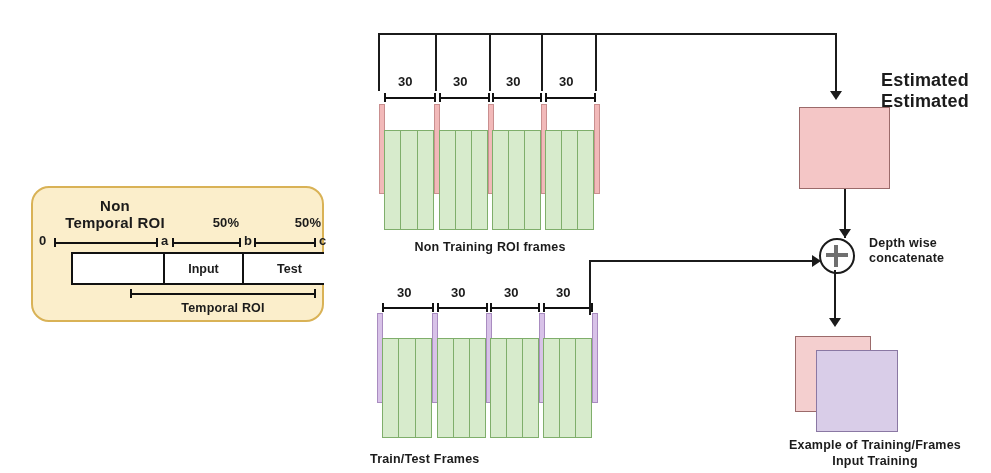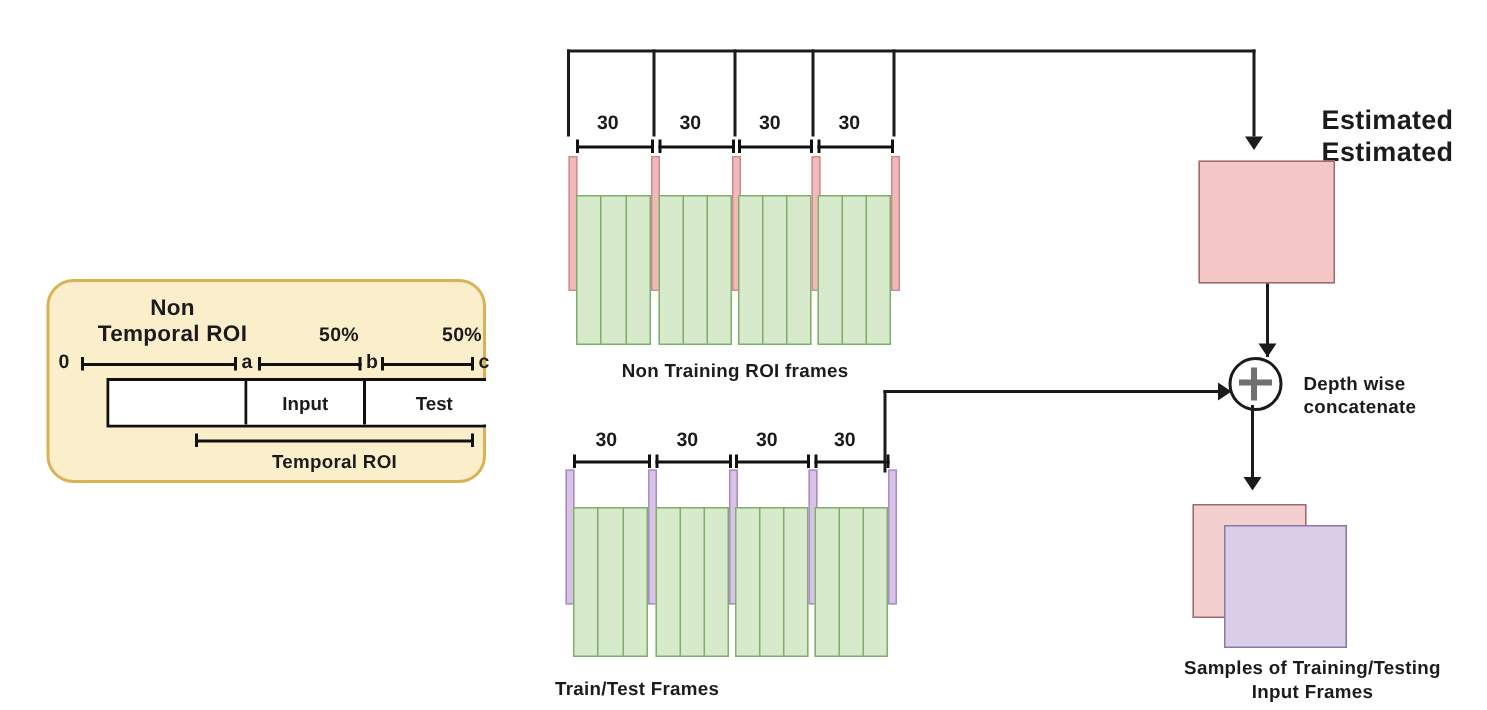--- a/index.html
+++ b/index.html
@@ -59,7 +59,7 @@
   #concat-circle{left:819px;top:238px;width:32px;height:32px;border:2px solid #1b1b1b;border-radius:50%;background:#fff;}
   #concat-circle .ph{position:absolute;left:5px;right:5px;top:13px;height:4px;background:#6f6f6f;}
   #concat-circle .pv{position:absolute;top:5px;bottom:5px;left:13px;width:4px;background:#6f6f6f;}
-  #concat-label{left:869px;top:236px;width:120px;font-size:12.5px;line-height:1.2;margin-top:13px;}
+  #concat-label{left:869px;top:236px;width:120px;font-size:12.5px;line-height:1.2;}
   #sample-pink{left:795px;top:336px;width:76px;height:76px;background:#f4cfcf;border:1px solid #9b6a6a;box-sizing:border-box;}
   #sample-purple{left:816px;top:350px;width:82px;height:82px;background:#d9cde8;border:1px solid #8a78a3;box-sizing:border-box;}
   #sample-label{left:760px;top:438px;width:230px;text-align:center;font-size:12.5px;line-height:1.25;}

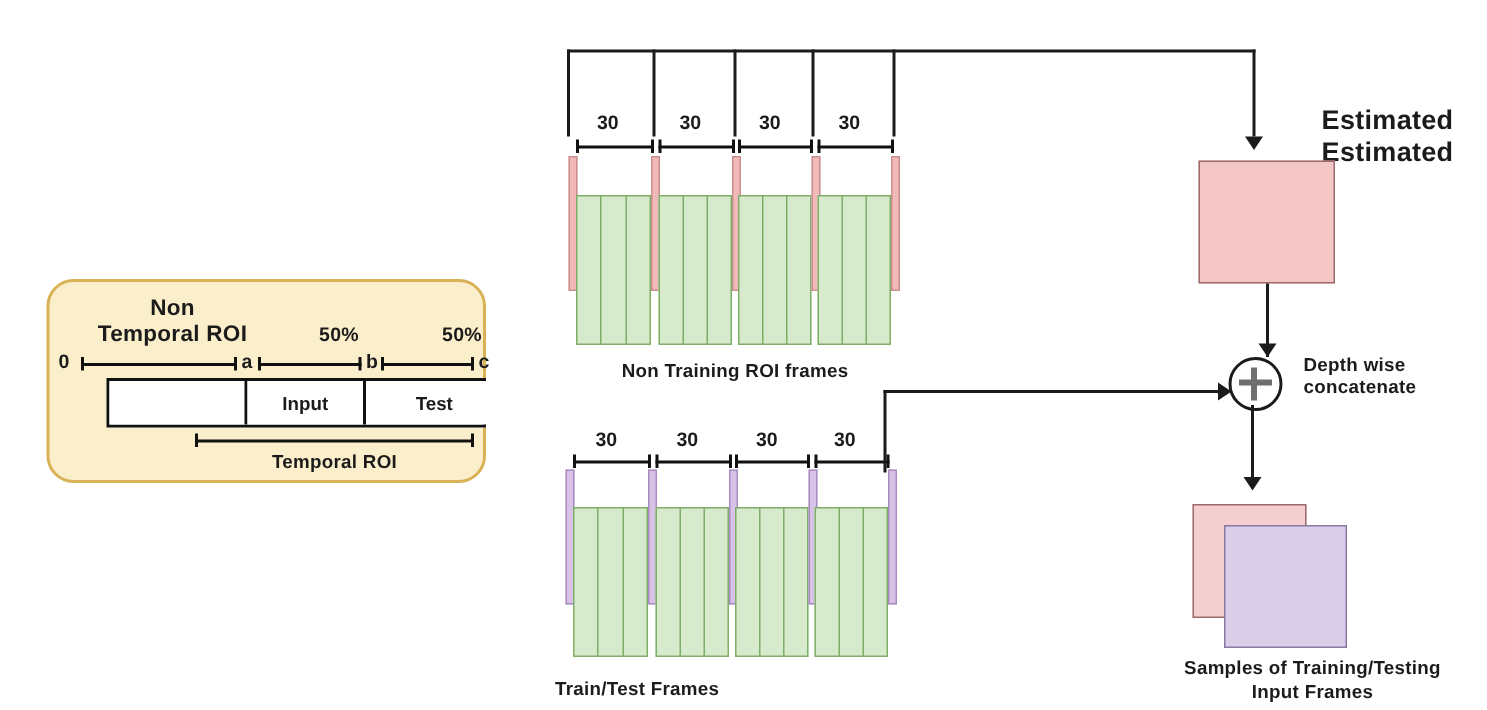--- a/index.html
+++ b/index.html
@@ -263,7 +263,7 @@
 <div class="abs" id="sample-pink"></div>
 <div class="abs" id="sample-purple"></div>
 <div class="abs lbl" id="sample-label">
-  <div>Samples of Training/Testing</div>
+  <div>Example of Training/Frames</div>
   <div>Input Frames</div>
 </div>
 

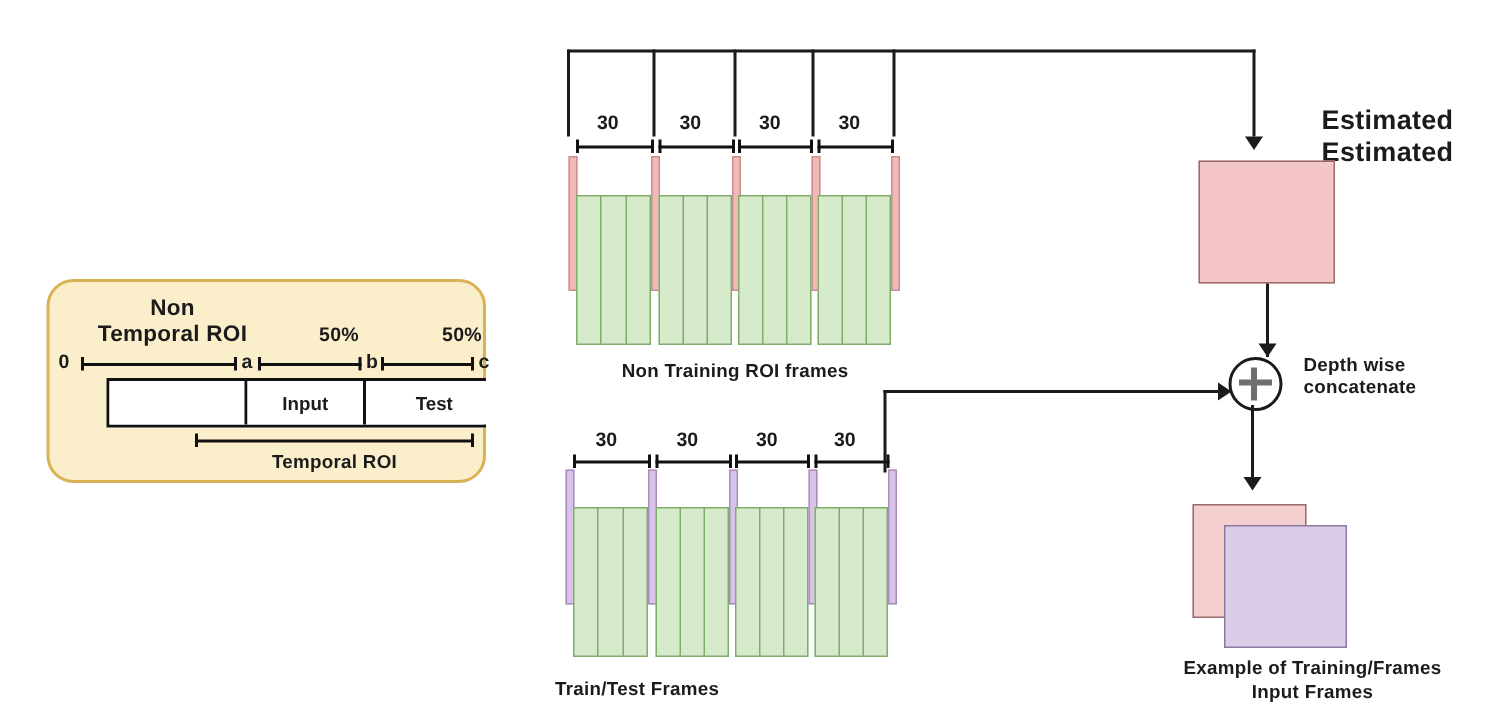--- a/index.html
+++ b/index.html
@@ -264,7 +264,7 @@
 <div class="abs" id="sample-purple"></div>
 <div class="abs lbl" id="sample-label">
   <div>Example of Training/Frames</div>
-  <div>Input Frames</div>
+  <div>Input Training</div>
 </div>
 
 </body></html>

